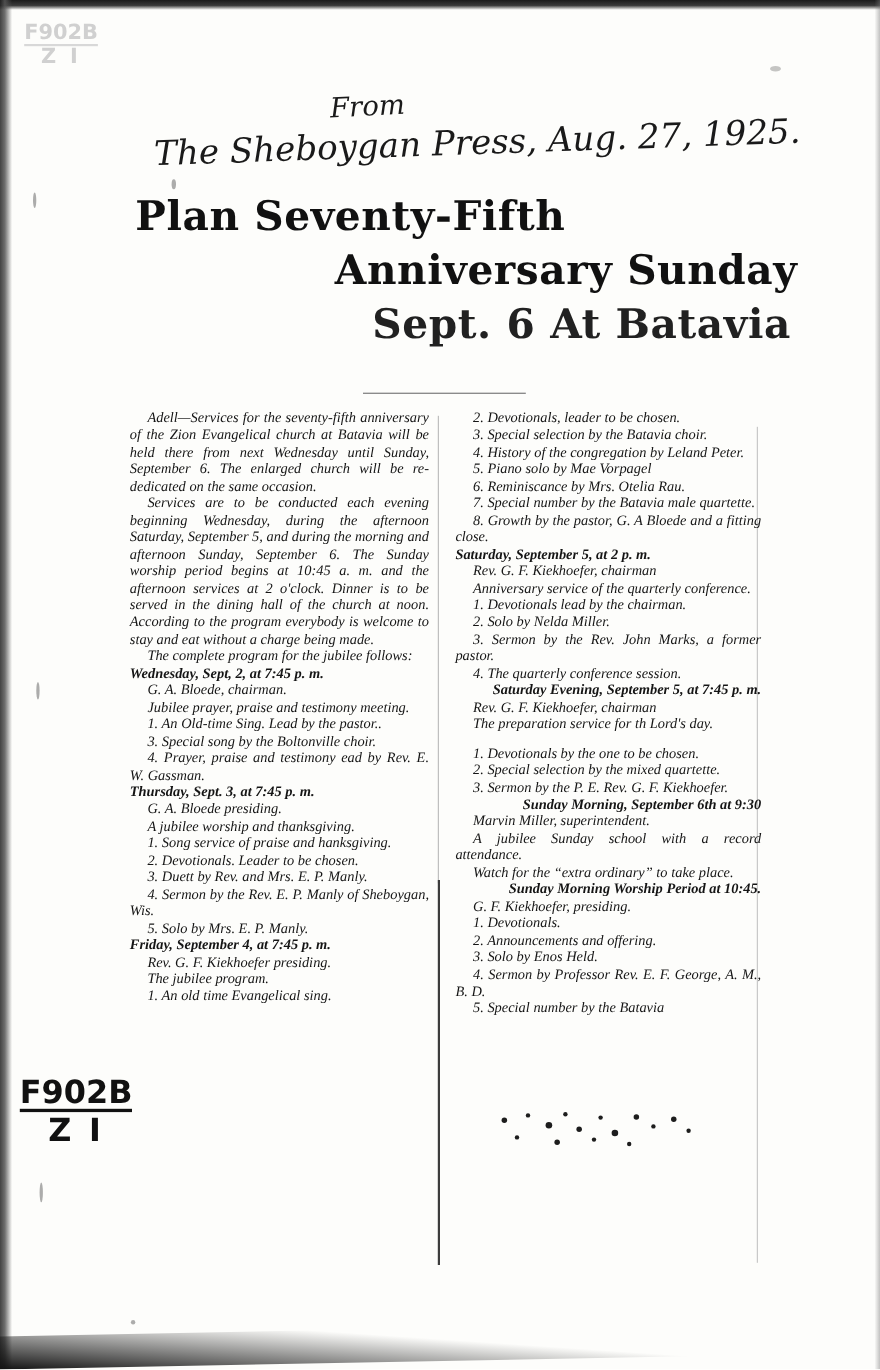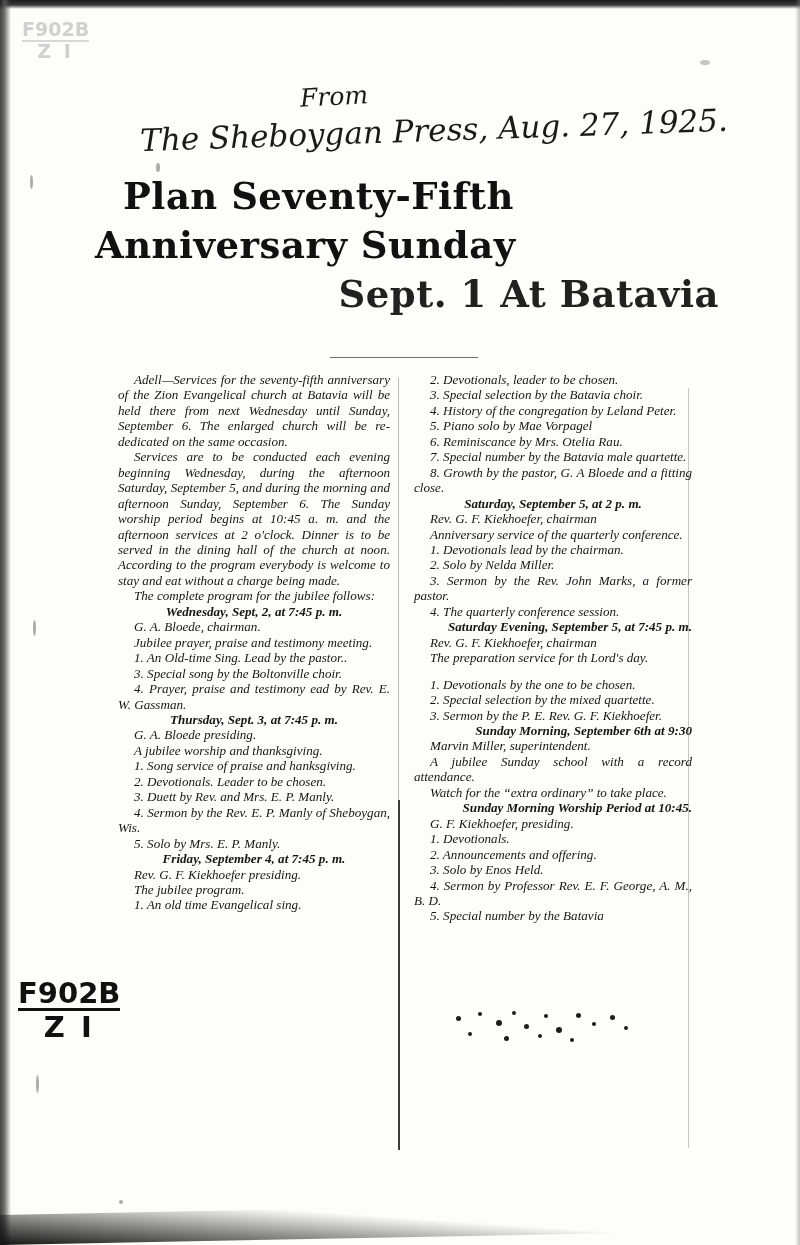--- a/index.html
+++ b/index.html
@@ -117,7 +117,7 @@
   }
   #headline .hl-line { display: block; white-space: nowrap; }
   .hl-1 { text-align: left; padding-left: 28px; }
-  .hl-2 { text-align: left; }
+  .hl-2 { text-align: right; }
   .hl-3 { text-align: right; padding-right: 6px; opacity: .93; }
 
   

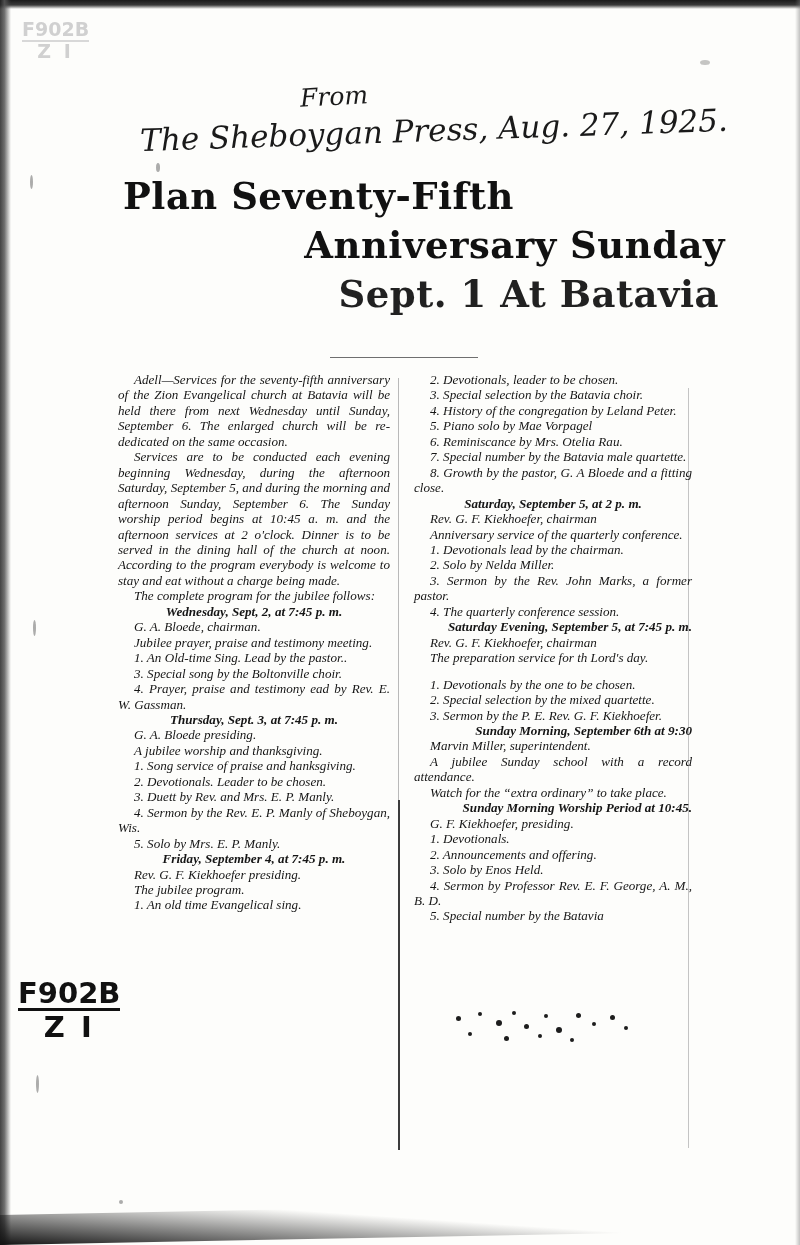--- a/index.html
+++ b/index.html
@@ -227,7 +227,7 @@
   <div id="headline">
     <span class="hl-line hl-1">Plan Seventy-Fifth</span>
     <span class="hl-line hl-2">Anniversary Sunday</span>
-    <span class="hl-line hl-3">Sept. 1 At Batavia</span>
+    <span class="hl-line hl-3">Sept. 6 At Batavia</span>
   </div>
 
   <div id="headline-rule"></div>

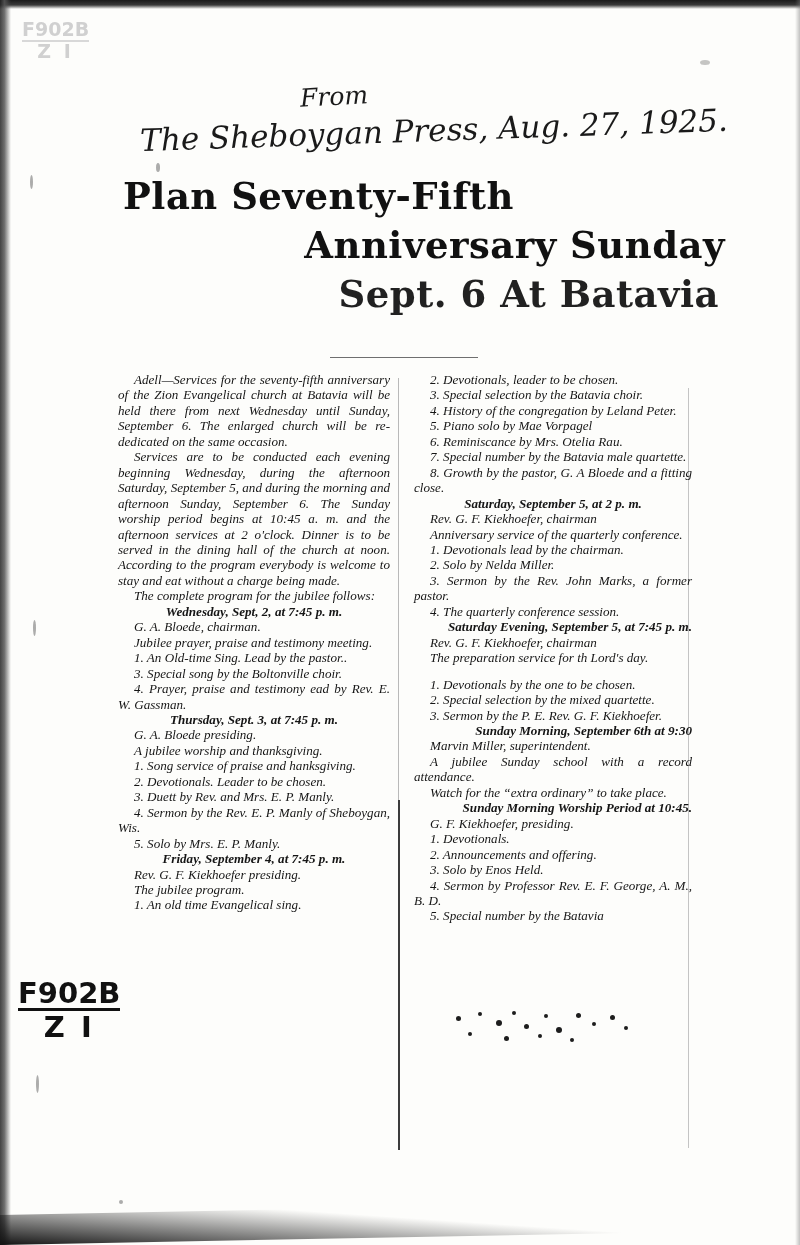--- a/index.html
+++ b/index.html
@@ -157,7 +157,7 @@
   .col p.bold {
     font-weight: bold;
     text-indent: 0;
-    text-align: center;
+    text-align: left;
   }
   .col p.bold-center {
     font-weight: bold;

